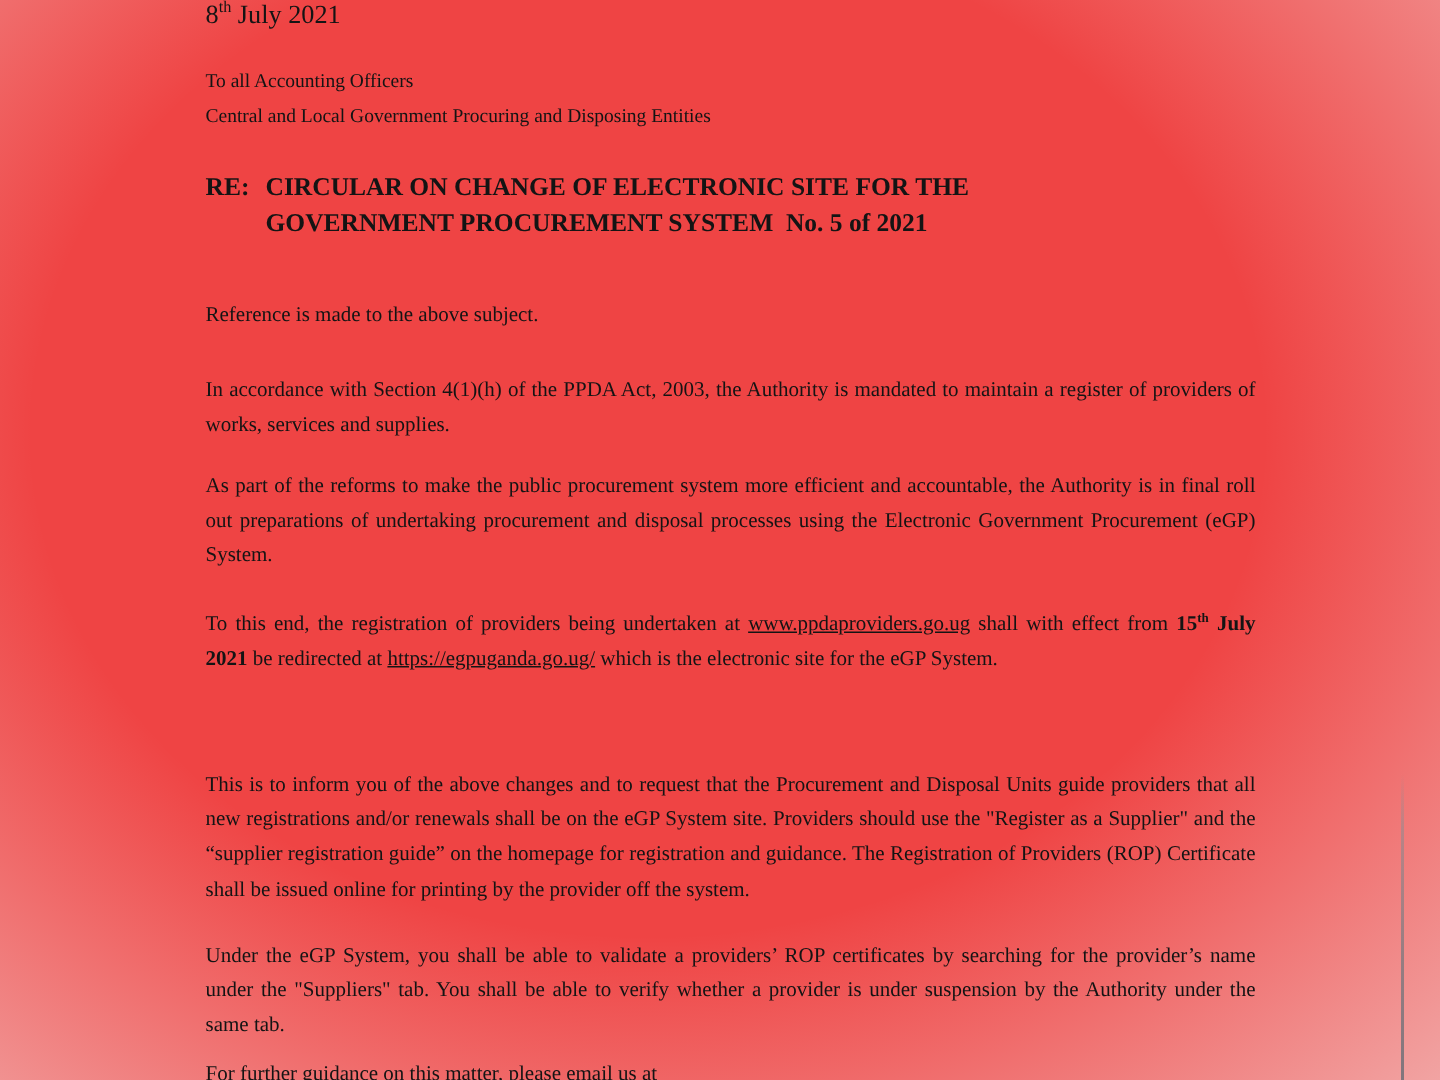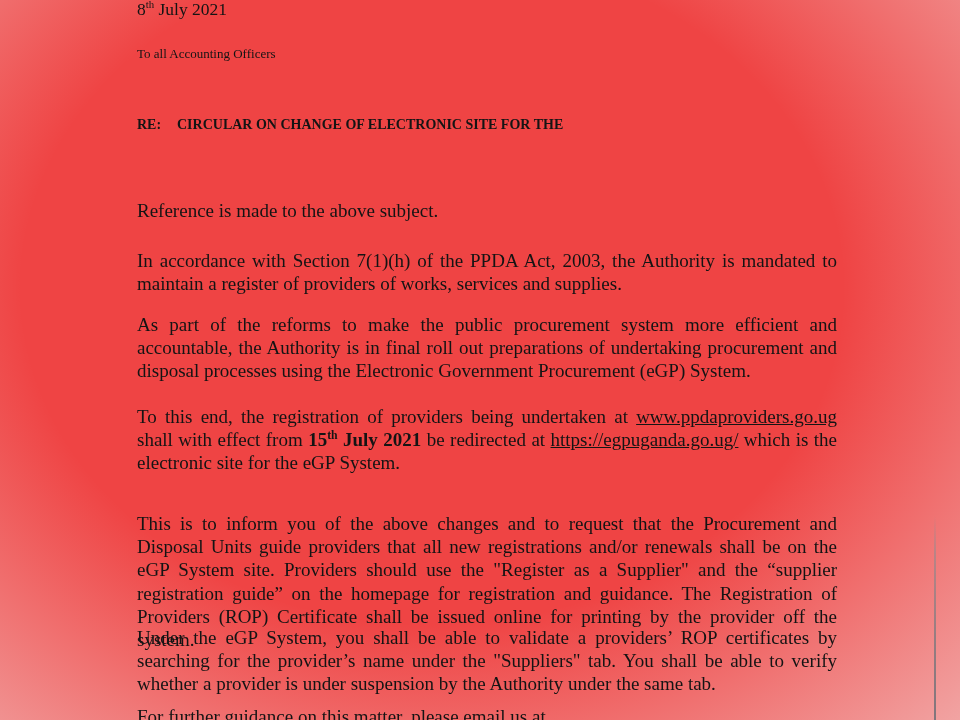--- a/index.html
+++ b/index.html
@@ -143,6 +143,7 @@
 
     <div class="addressee">
       <div>To all Accounting Officers</div>
+      <div>Central and Local Government Procuring and Disposing Entities</div>
     </div>
 
     <div class="re-block">

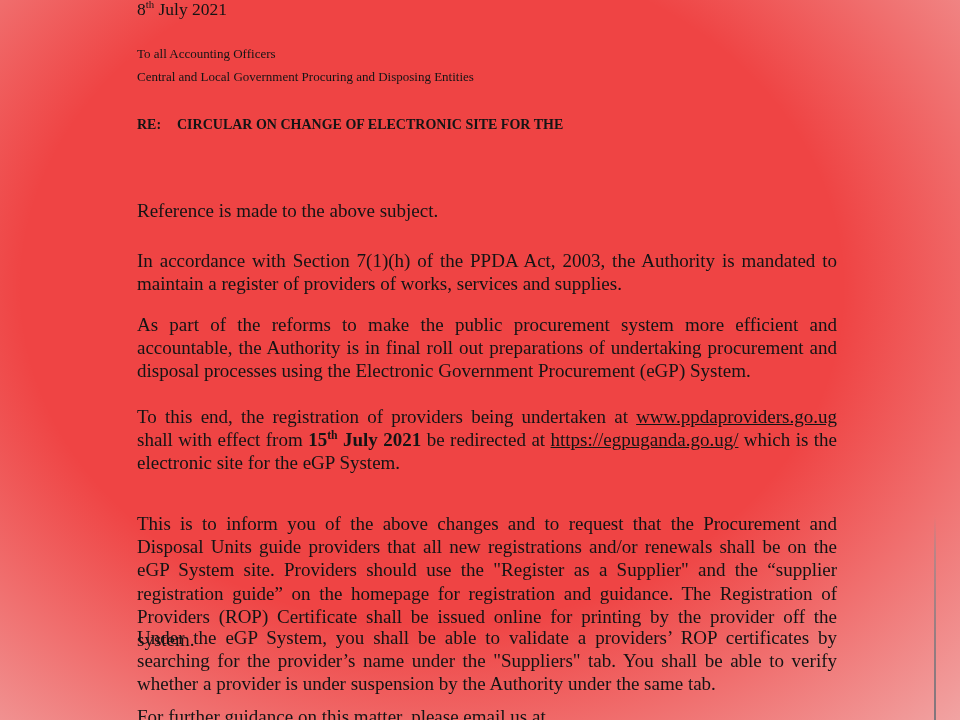--- a/index.html
+++ b/index.html
@@ -78,7 +78,7 @@
     top: 113px;
     width: 700px;
     font-weight: bold;
-    font-size: 14px;
+    font-size: 17px;
     line-height: 23.5px;
   }
   .re-label {

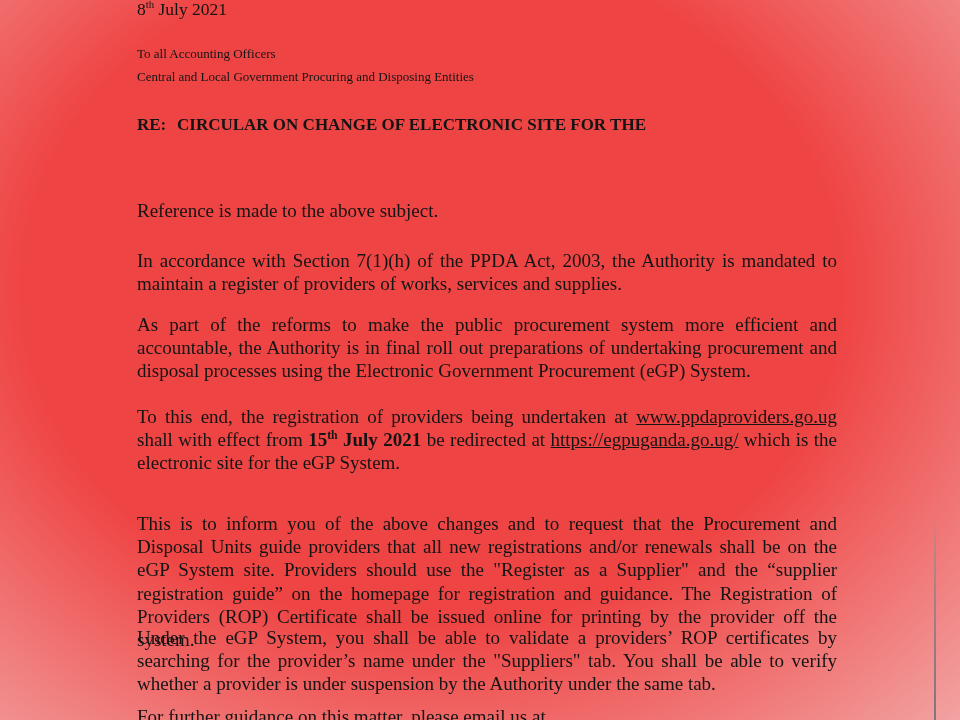--- a/index.html
+++ b/index.html
@@ -150,6 +150,7 @@
       <span class="re-label">RE:</span>
       <div class="re-body">
         <div>CIRCULAR ON CHANGE OF ELECTRONIC SITE FOR THE</div>
+        <div class="lastline"><span>GOVERNMENT PROCUREMENT SYSTEM</span>&nbsp;&nbsp;<span>No. 5 of 2021</span></div>
       </div>
     </div>
 

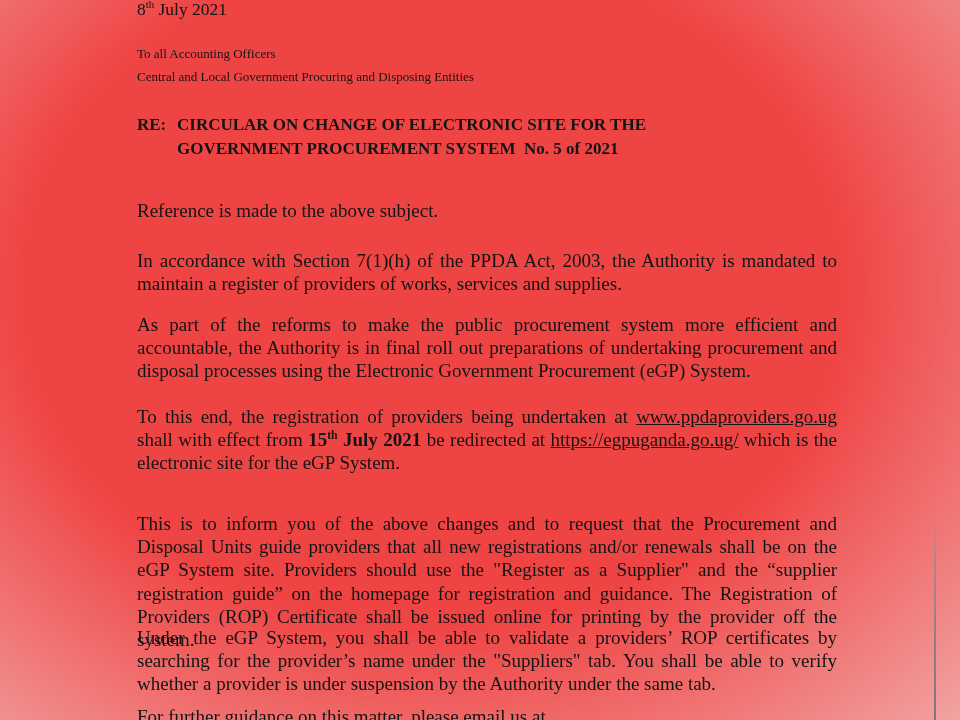--- a/index.html
+++ b/index.html
@@ -102,7 +102,7 @@
     left: 0;
     width: 700px;
     margin: 0;
-    font-size: 19px;
+    font-size: 14px;
     line-height: 23.2px;
     text-align: justify;
     text-justify: inter-word;

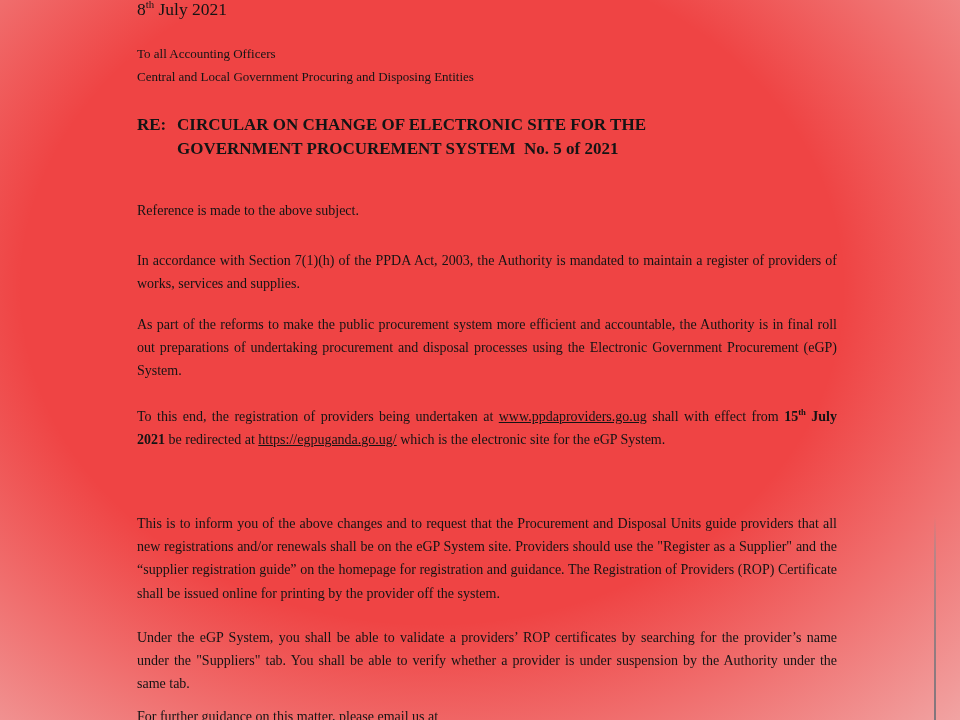--- a/index.html
+++ b/index.html
@@ -156,7 +156,7 @@
 
     <p class="para noj" id="p-reference">Reference is made to the above subject.</p>
 
-    <p class="para" id="p-accordance">In accordance with Section 7(1)(h) of the PPDA Act, 2003, the Authority is mandated to maintain a register of providers of works, services and supplies.</p>
+    <p class="para" id="p-accordance">In accordance with Section 4(1)(h) of the PPDA Act, 2003, the Authority is mandated to maintain a register of providers of works, services and supplies.</p>
 
     <p class="para" id="p-reforms">As part of the reforms to make the public procurement system more efficient and accountable, the Authority is in final roll out preparations of undertaking procurement and disposal processes using the Electronic Government Procurement (eGP) System.</p>
 

